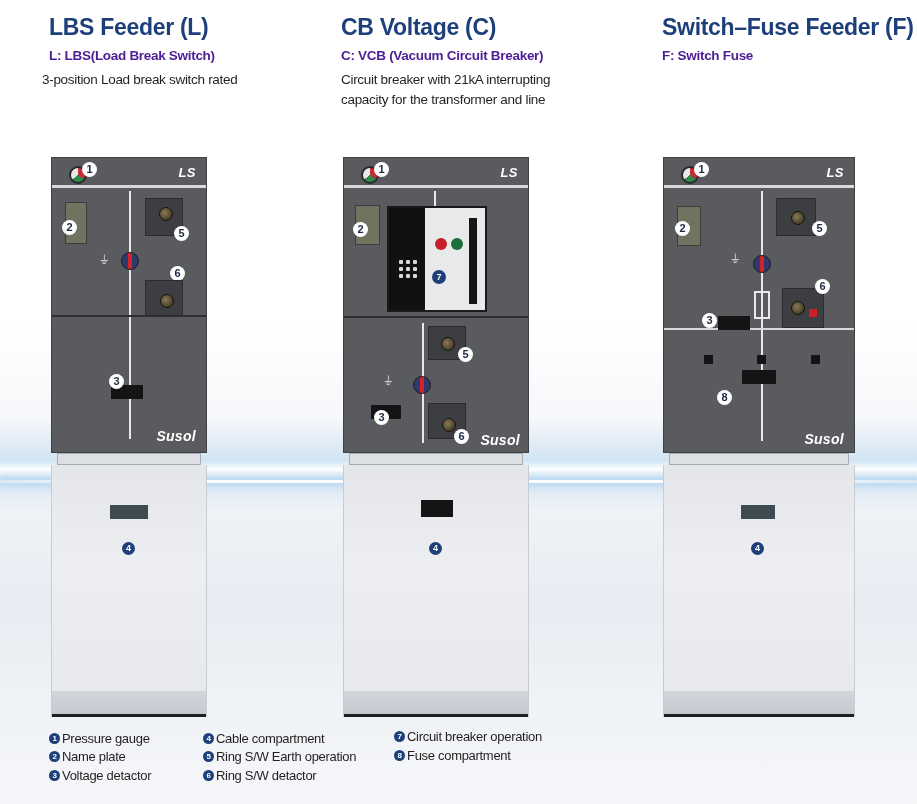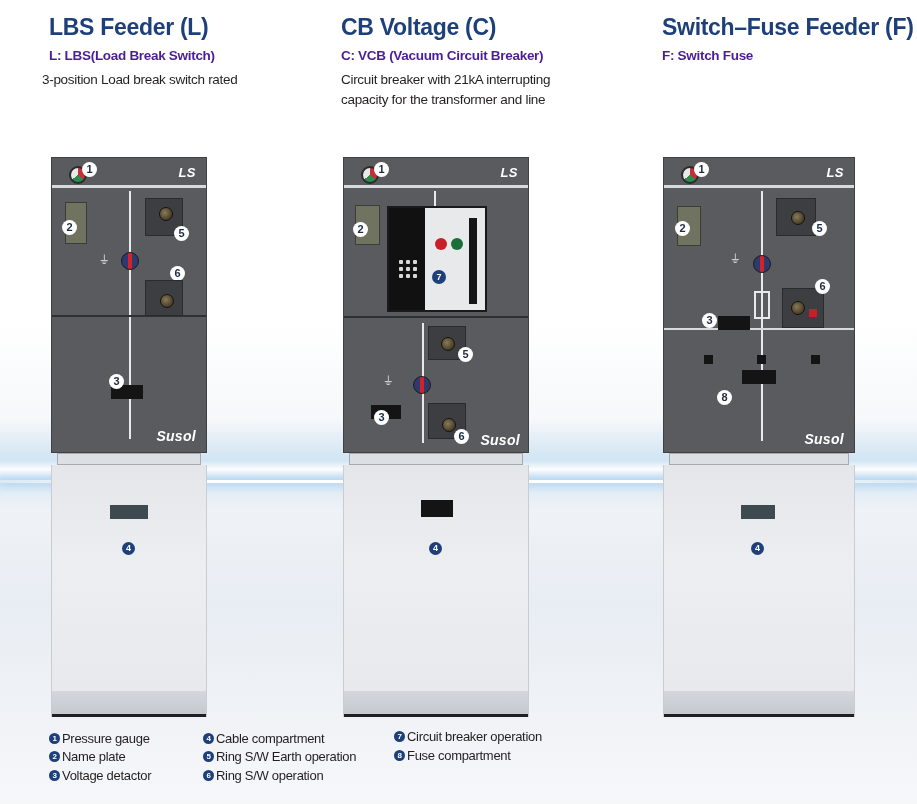--- a/index.html
+++ b/index.html
@@ -322,7 +322,7 @@
   </div>
   <div class="legend-item" style="left:203px; top:768px;">
     <span class="legend-num">6</span>
-    <span>Ring S/W operation</span>
+    <span>Ring S/W detactor</span>
   </div>
   <div class="legend-item" style="left:394px; top:729px;">
     <span class="legend-num">7</span>

